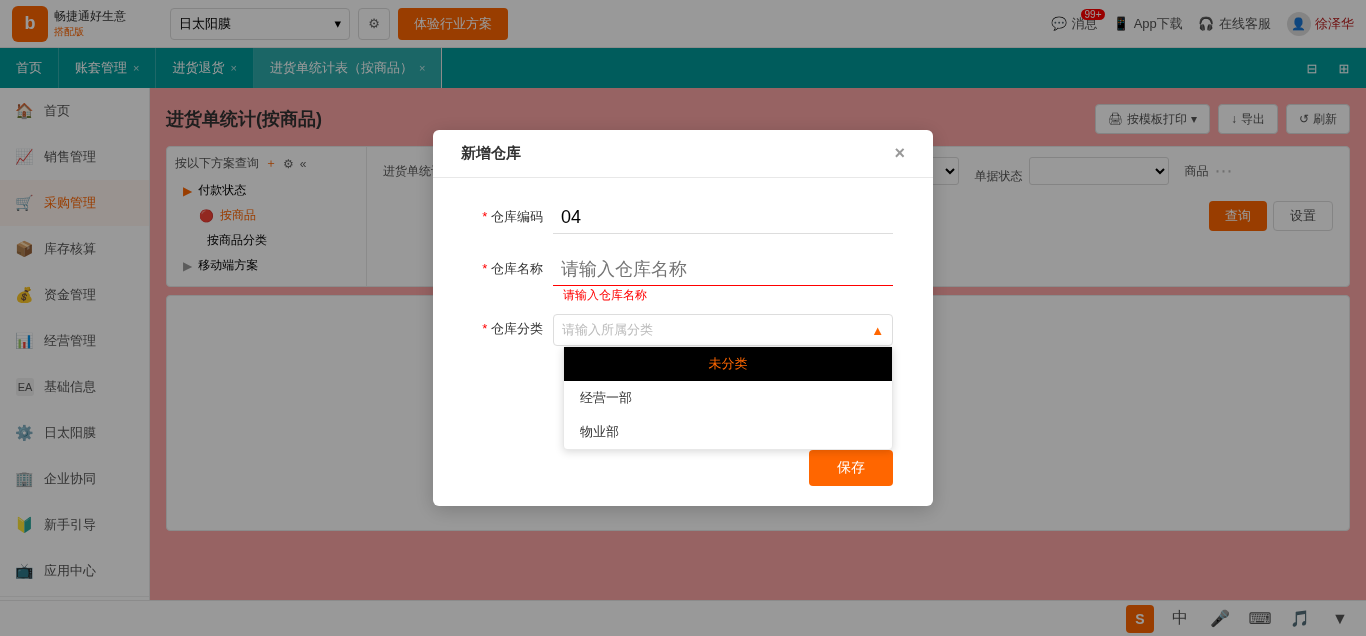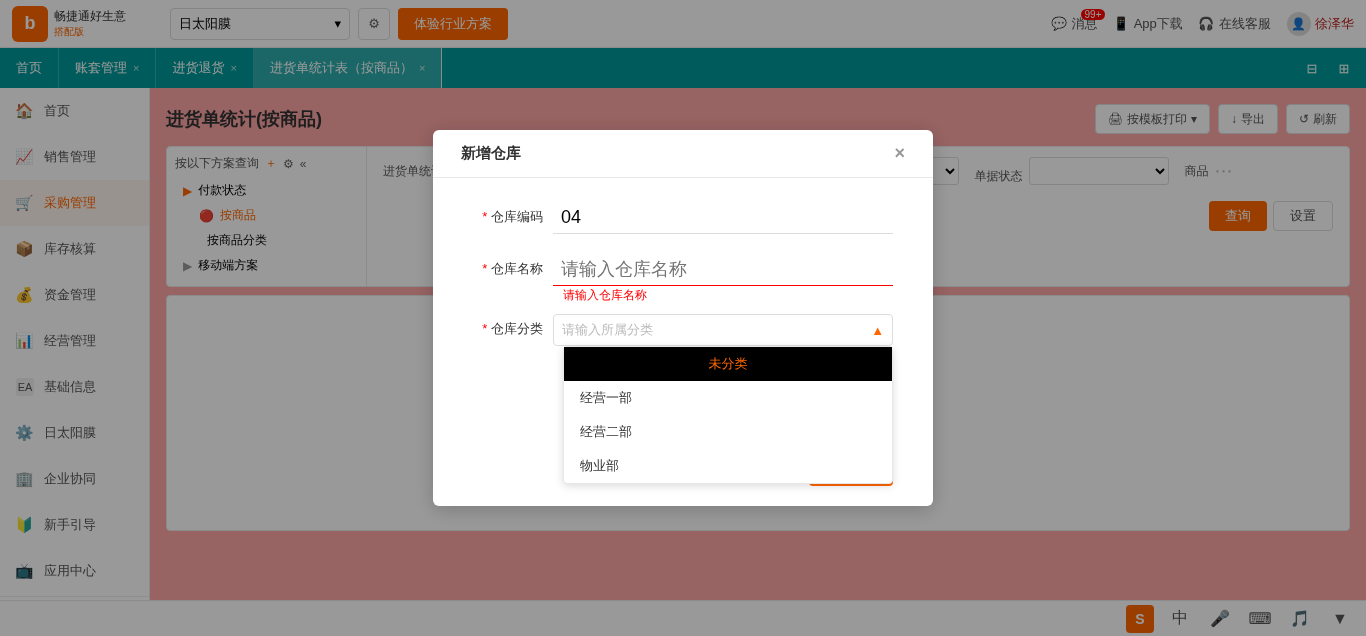--- a/index.html
+++ b/index.html
@@ -518,9 +518,6 @@
             <span>经营一部</span>
           </div>
           <div class="dropdown-item">
-            <span>经营二部</span>
-          </div>
-          <div class="dropdown-item">
             <span>物业部</span>
           </div>
         </div>

